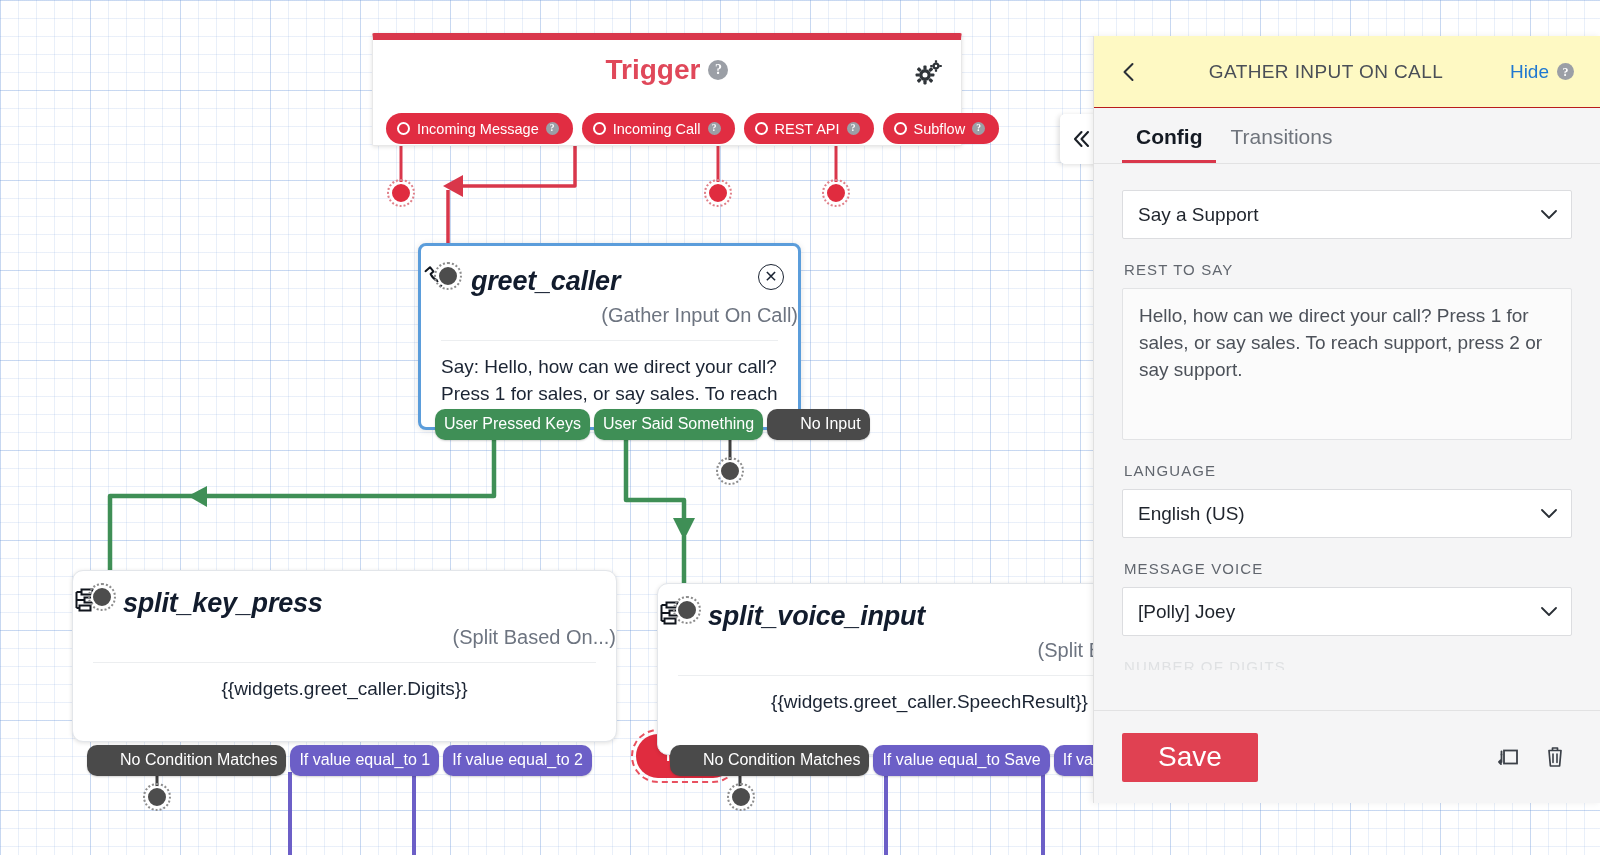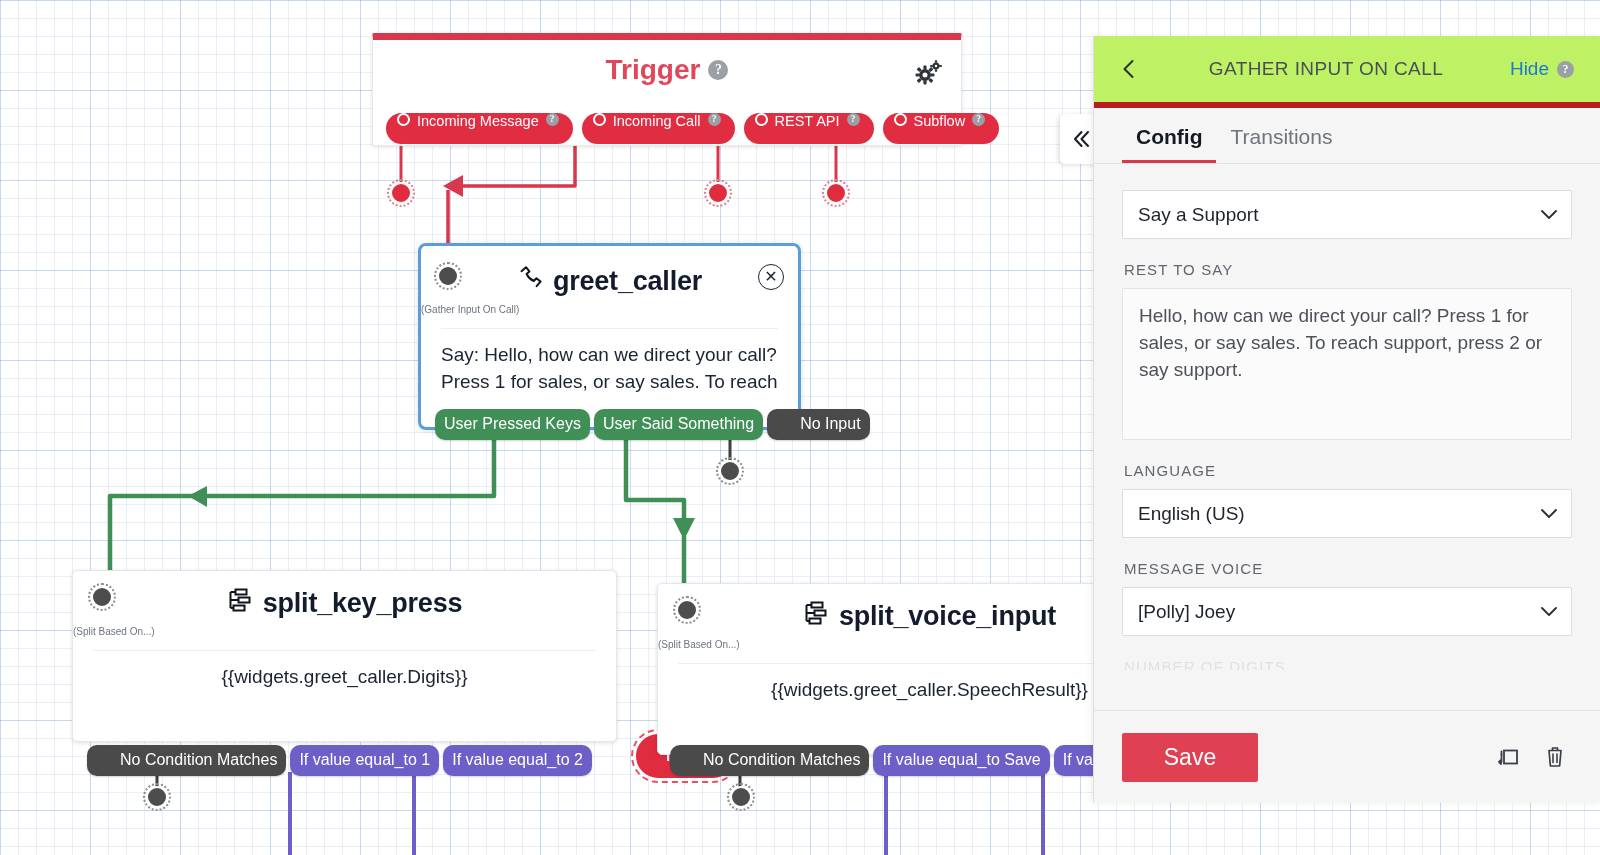--- a/index.html
+++ b/index.html
@@ -155,8 +155,8 @@
     height: 72px; flex: none;
     display: flex; align-items: center;
     padding: 0 26px 0 22px;
-    border-bottom: 6px solid #b91c1c;
-    background: #bef264;
+    border-bottom: 1px solid #b91c1c;
+    background: #fef9c3;
   }
   #back-chevron {
     width: 26px; height: 26px; cursor: pointer; flex: none;

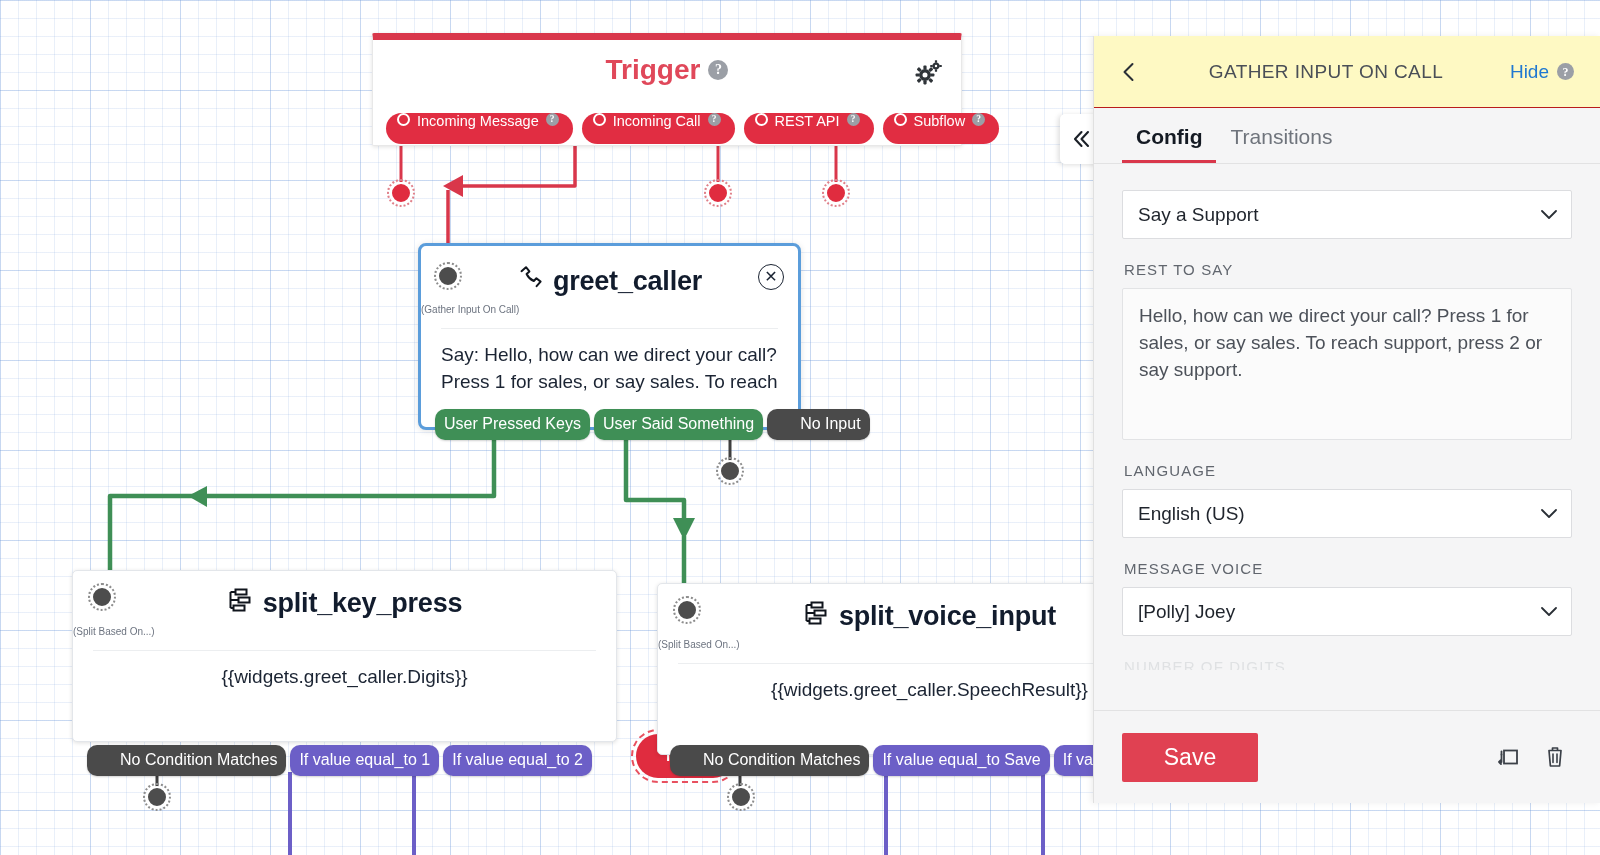--- a/index.html
+++ b/index.html
@@ -132,7 +132,7 @@
   .tpill {
     background: #e12d42; color: #fff;
     border-radius: 16px; height: 31px;
-    display: flex; gap: 7px;
+    display: flex; align-items: center; gap: 7px;
     padding: 0 14px 0 11px;
     font-size: 14.5px; white-space: nowrap;
     cursor: pointer;

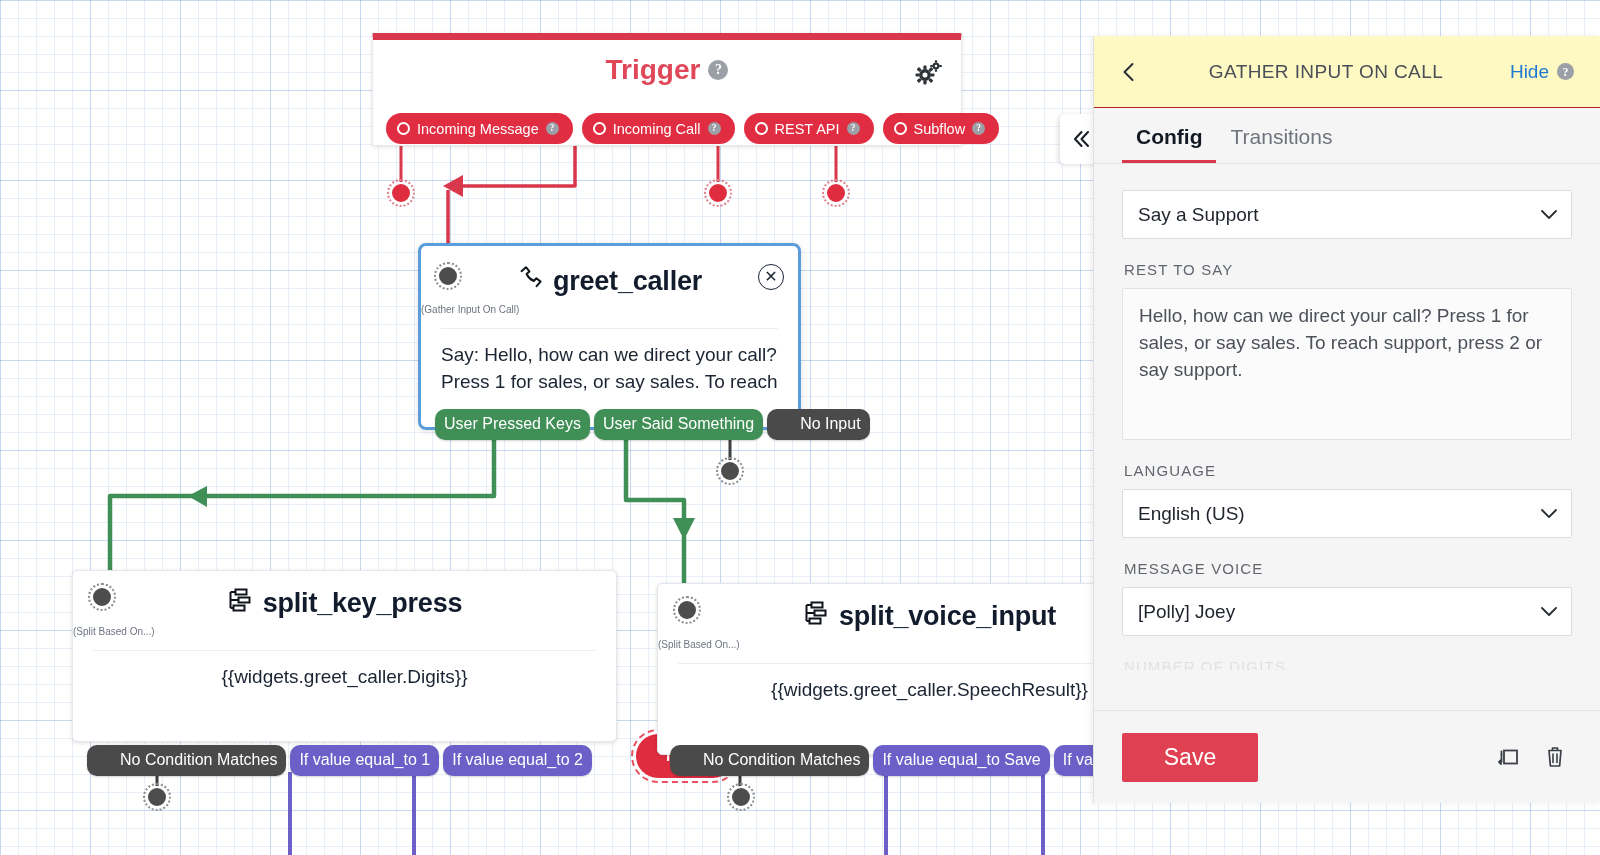--- a/index.html
+++ b/index.html
@@ -39,10 +39,11 @@
     box-shadow: 0 1px 6px rgba(0,0,0,0.12);
   }
   .wtitle {
-    display: flex; align-items: center; justify-content: center;
-    gap: 10px;
+    display: flex; align-items: center; justify-content: flex-start;
+    gap: 24px;
     font-size: 27px; font-weight: 700; color: #121c2d;
     letter-spacing: -0.2px;
+    font-style: italic;
   }
   .wsub {
     text-align: left;

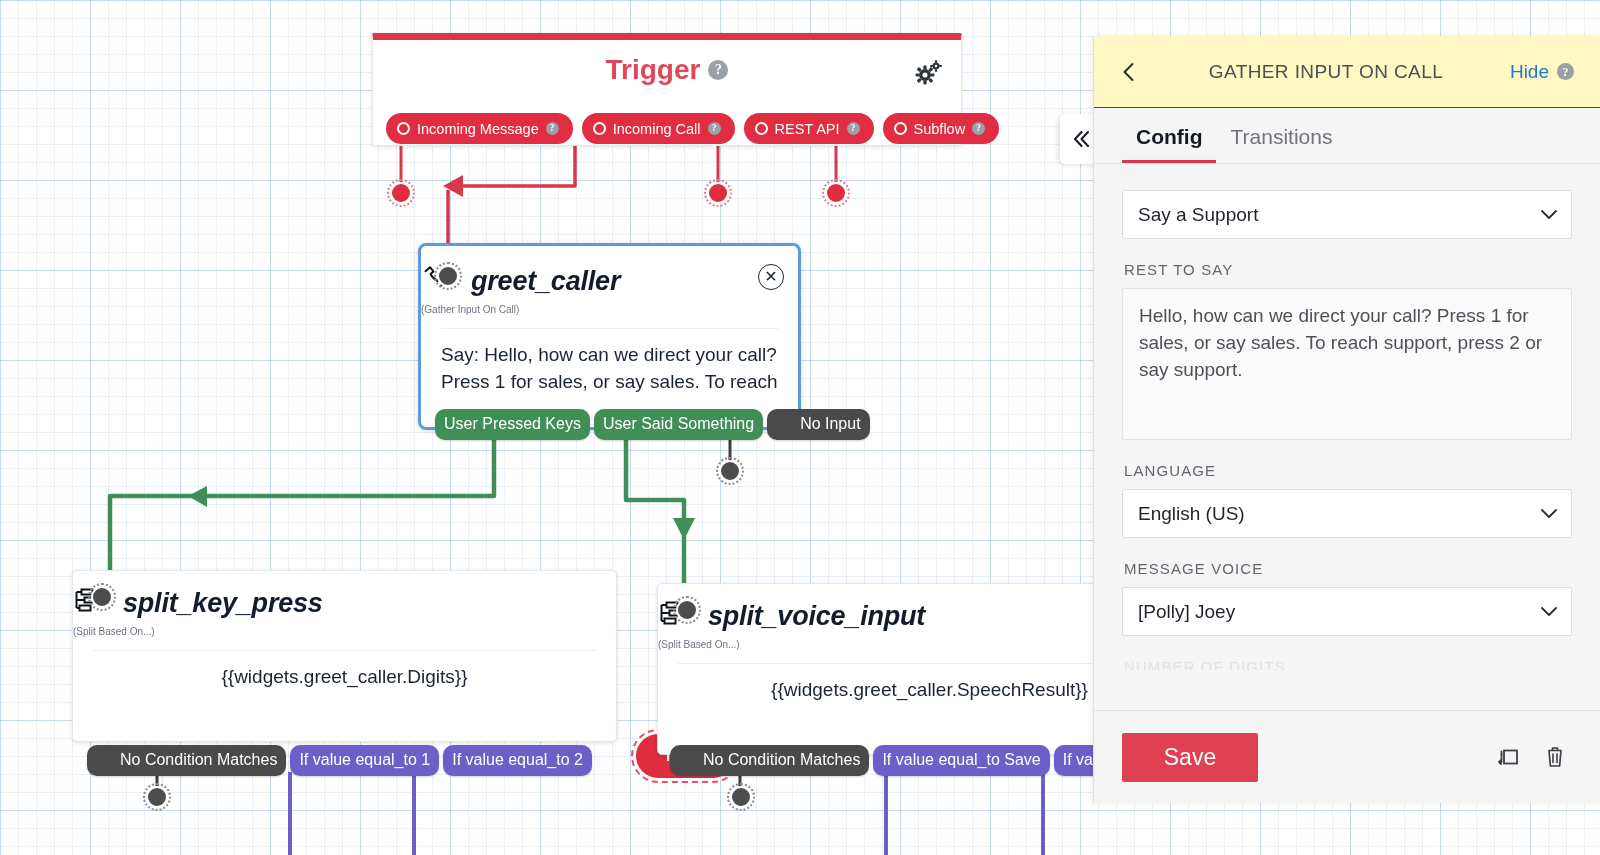--- a/index.html
+++ b/index.html
@@ -46,8 +46,8 @@
     font-style: italic;
   }
   .wsub {
-    text-align: left;
-    font-size: 10px; color: #6d7480; margin-top: 6px;
+    text-align: right;
+    font-size: 20px; color: #6d7480; margin-top: 6px;
   }
   .wdivider { height: 1px; background: #eceef0; margin: 13px 20px 0 20px; }
   .wbody {

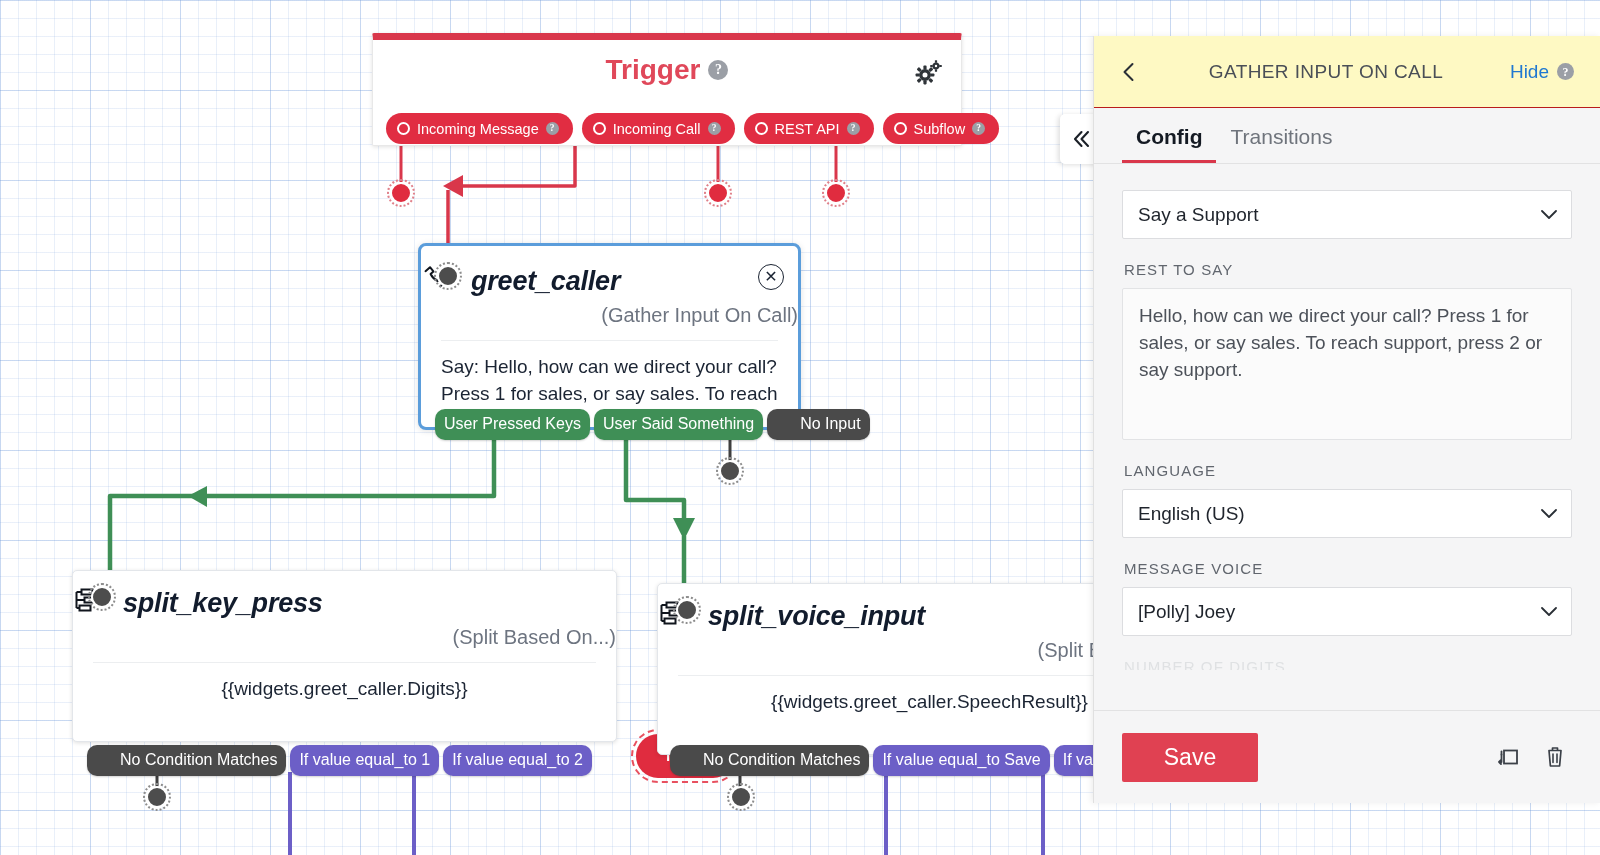--- a/index.html
+++ b/index.html
@@ -30,7 +30,7 @@
     position: absolute;
     background: #ffffff;
     border: 1px solid #e3e6ea;
-    border-radius: 5px;
+    border-radius: 11px;
     box-shadow: 0 1px 4px rgba(0,0,0,0.13);
   }
   .widget.selected {

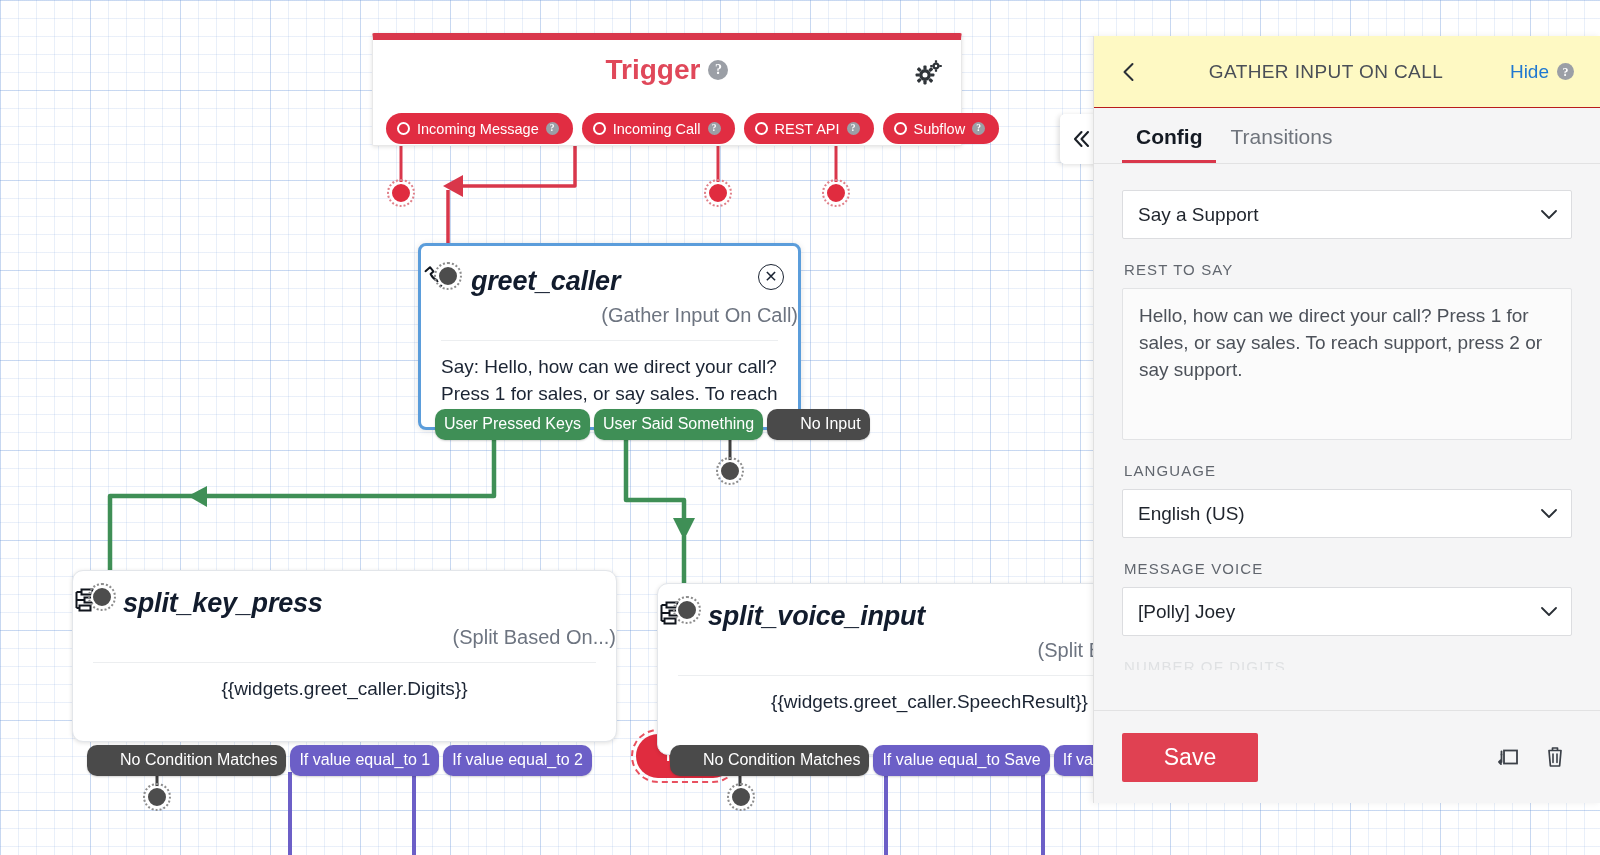--- a/index.html
+++ b/index.html
@@ -237,7 +237,7 @@
   }
   #save-button {
     background: #e04152; color: #fff;
-    font-size: 23px; font-family: "Liberation Sans", sans-serif;
+    font-size: 28px; font-family: "Liberation Sans", sans-serif;
     border: none; border-radius: 2px;
     width: 136px; height: 49px; cursor: pointer;
   }

